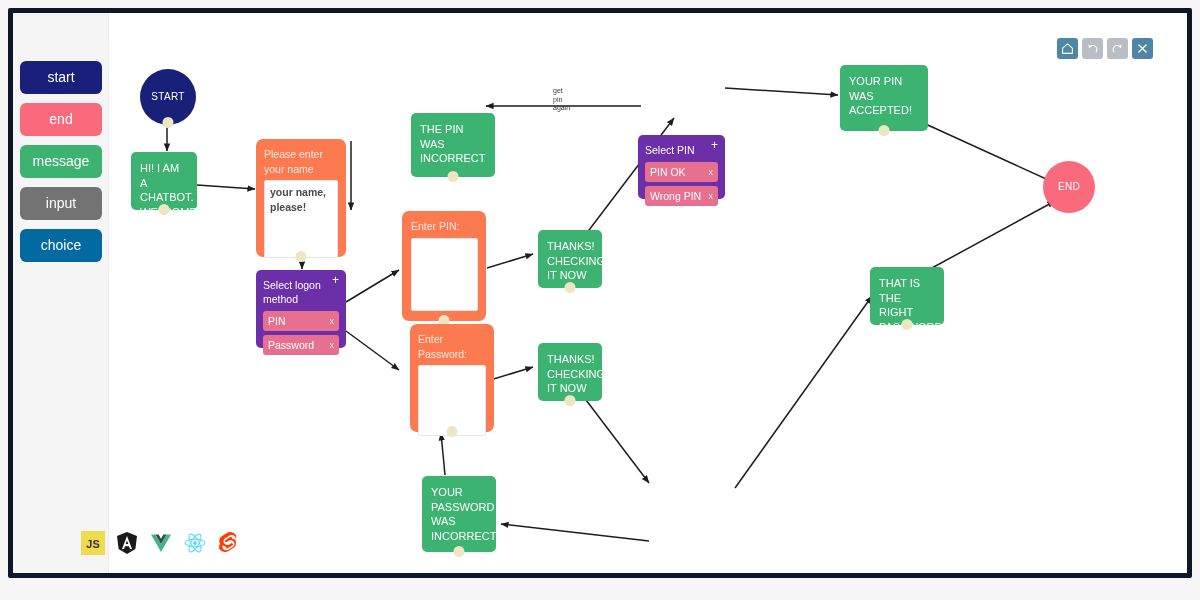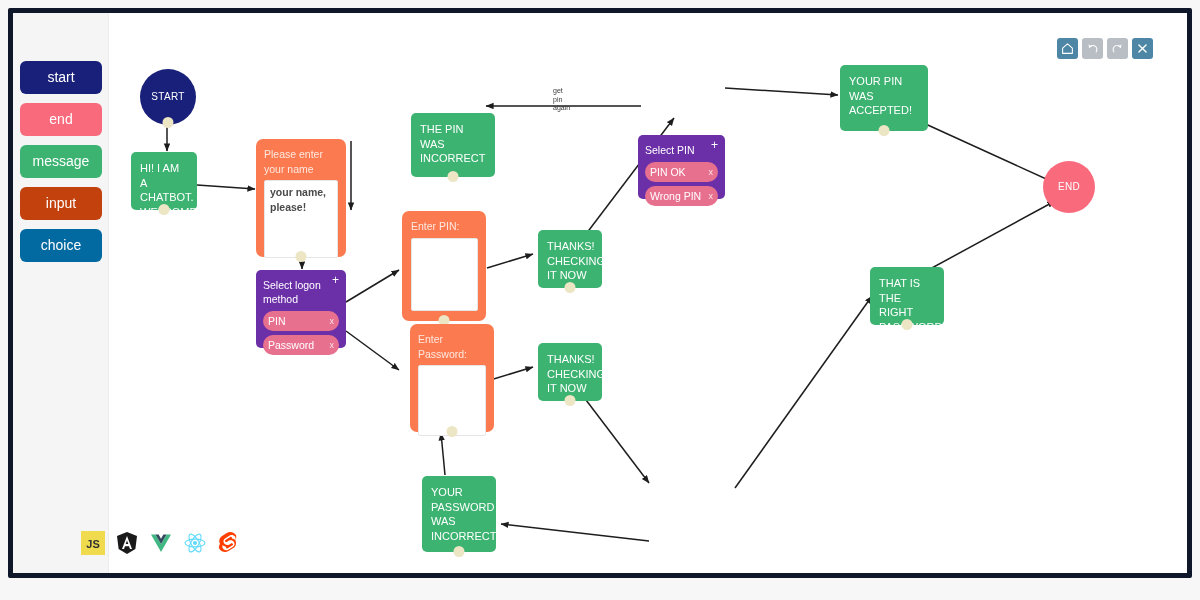--- a/index.html
+++ b/index.html
@@ -143,7 +143,7 @@
   }
   .choice-opt {
     background: #e8708f;
-    border-radius: 10px;
+    border-radius: 3px;
     margin-bottom: 4px;
     padding: 3px 5px;
     font-size: 10.5px;

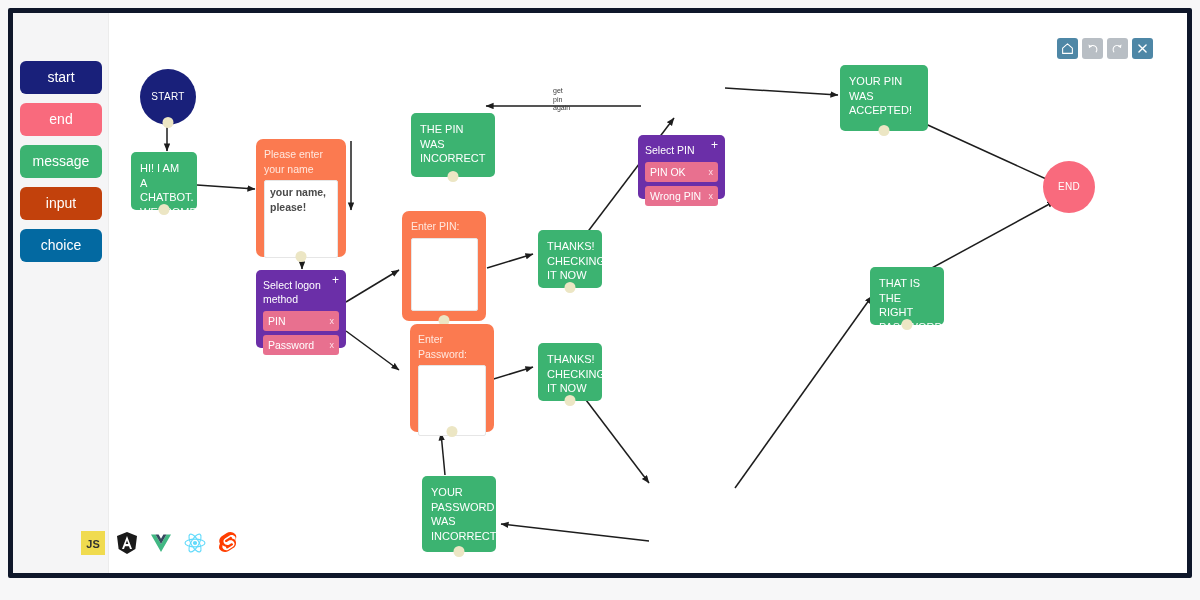--- a/index.html
+++ b/index.html
@@ -189,7 +189,7 @@
         <button class="pal-btn" style="background:#19207a">start</button>
         <button class="pal-btn" style="background:#f96a7d">end</button>
         <button class="pal-btn" style="background:#3cb371">message</button>
-        <button class="pal-btn" style="background:#c2410c">input</button>
+        <button class="pal-btn" style="background:#737373">input</button>
         <button class="pal-btn" style="background:#0369a1">choice</button>
       </div>
 

